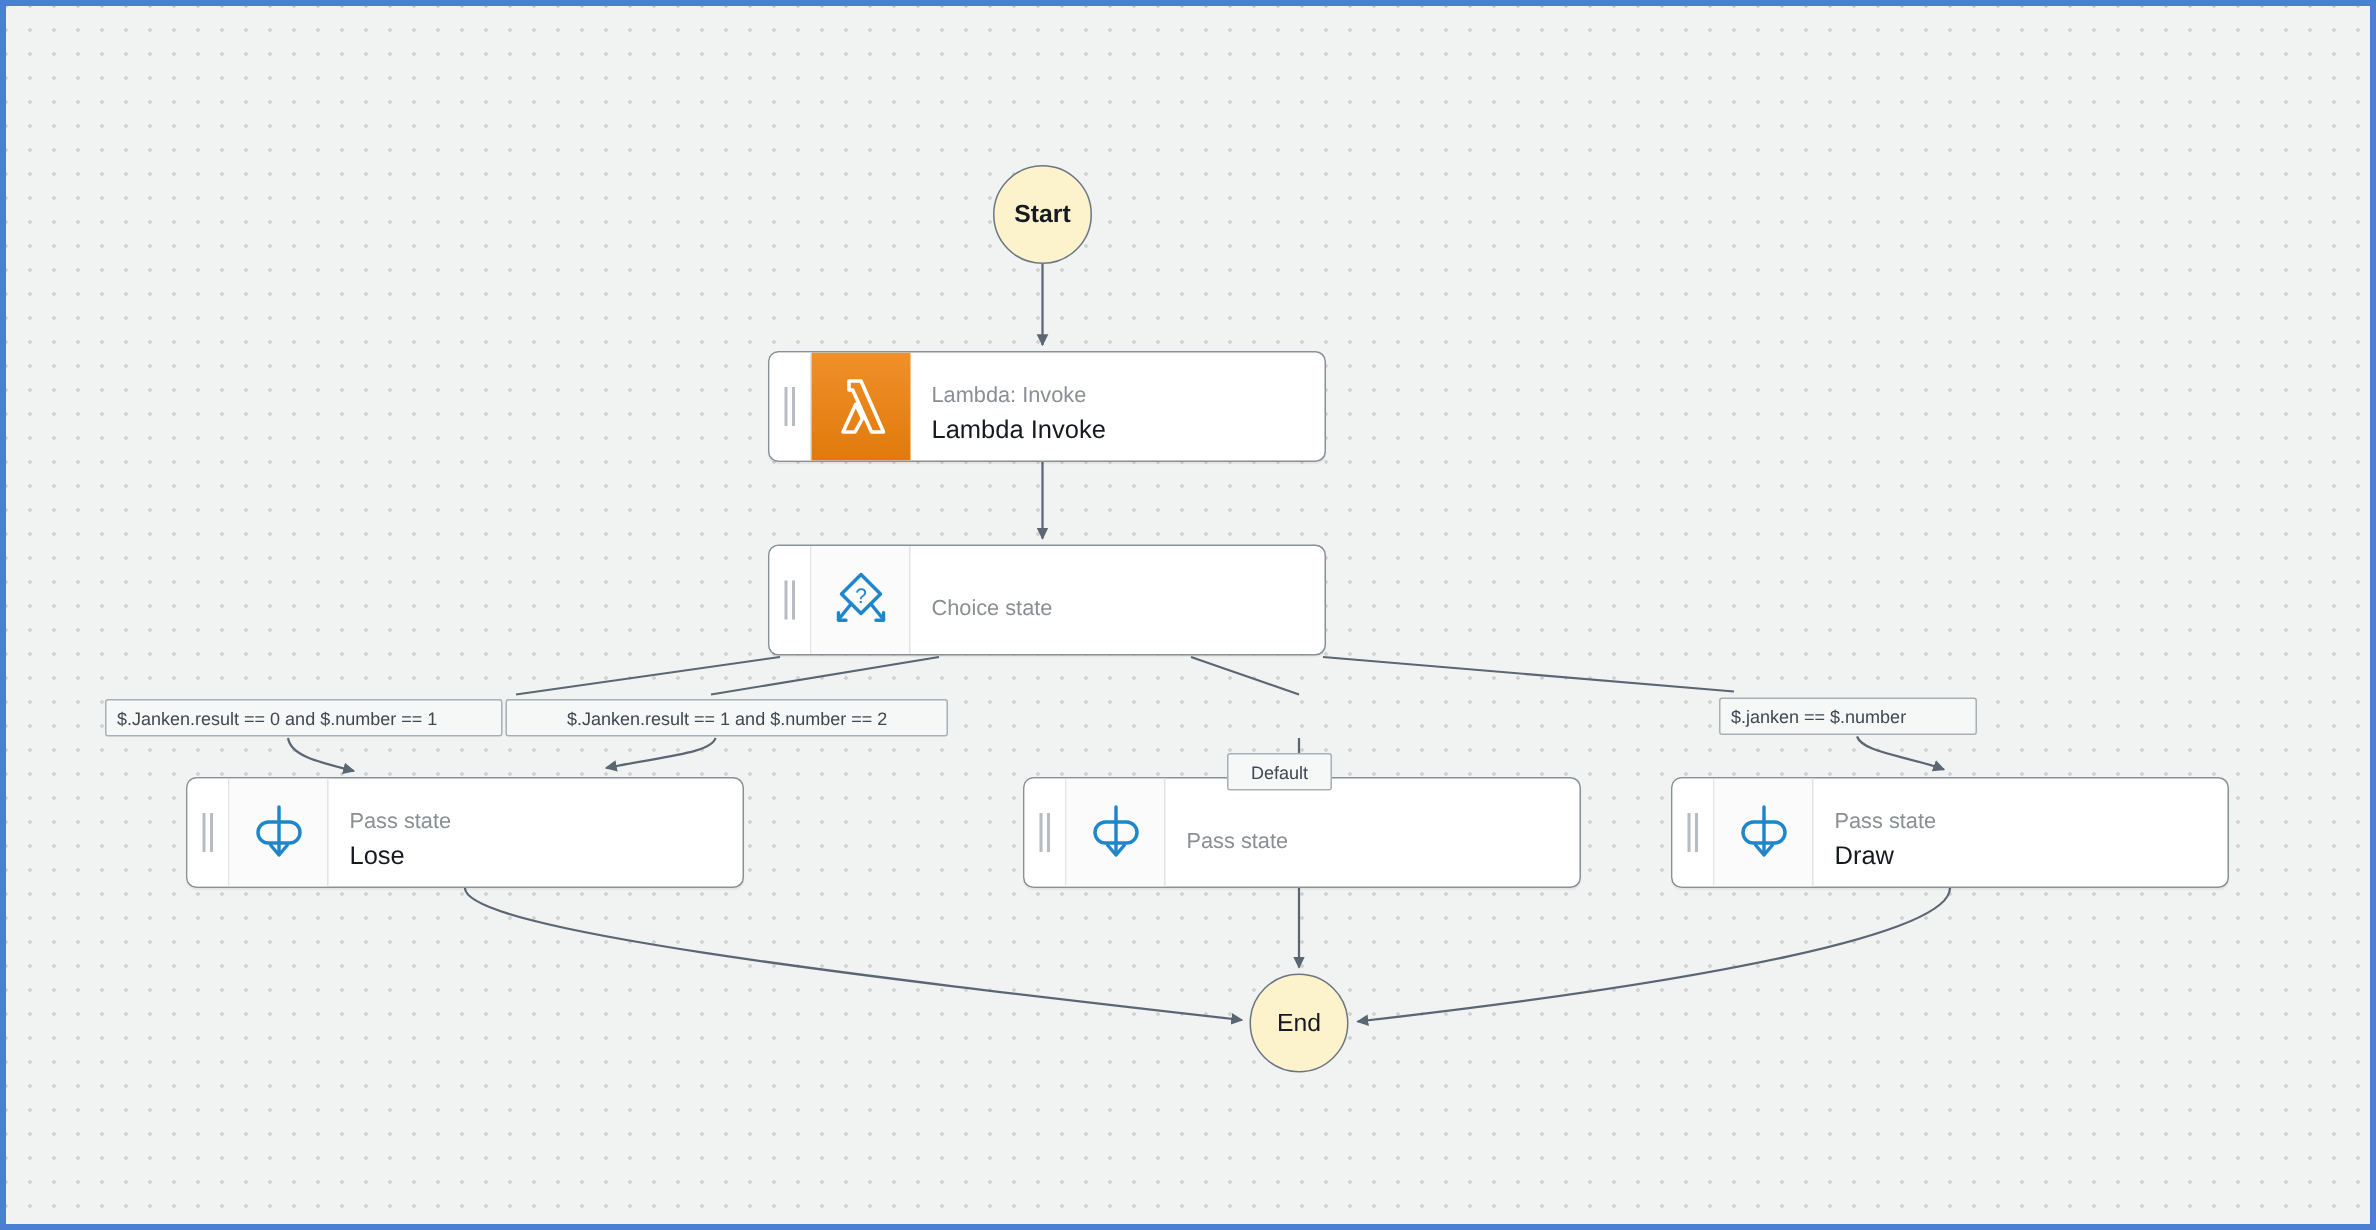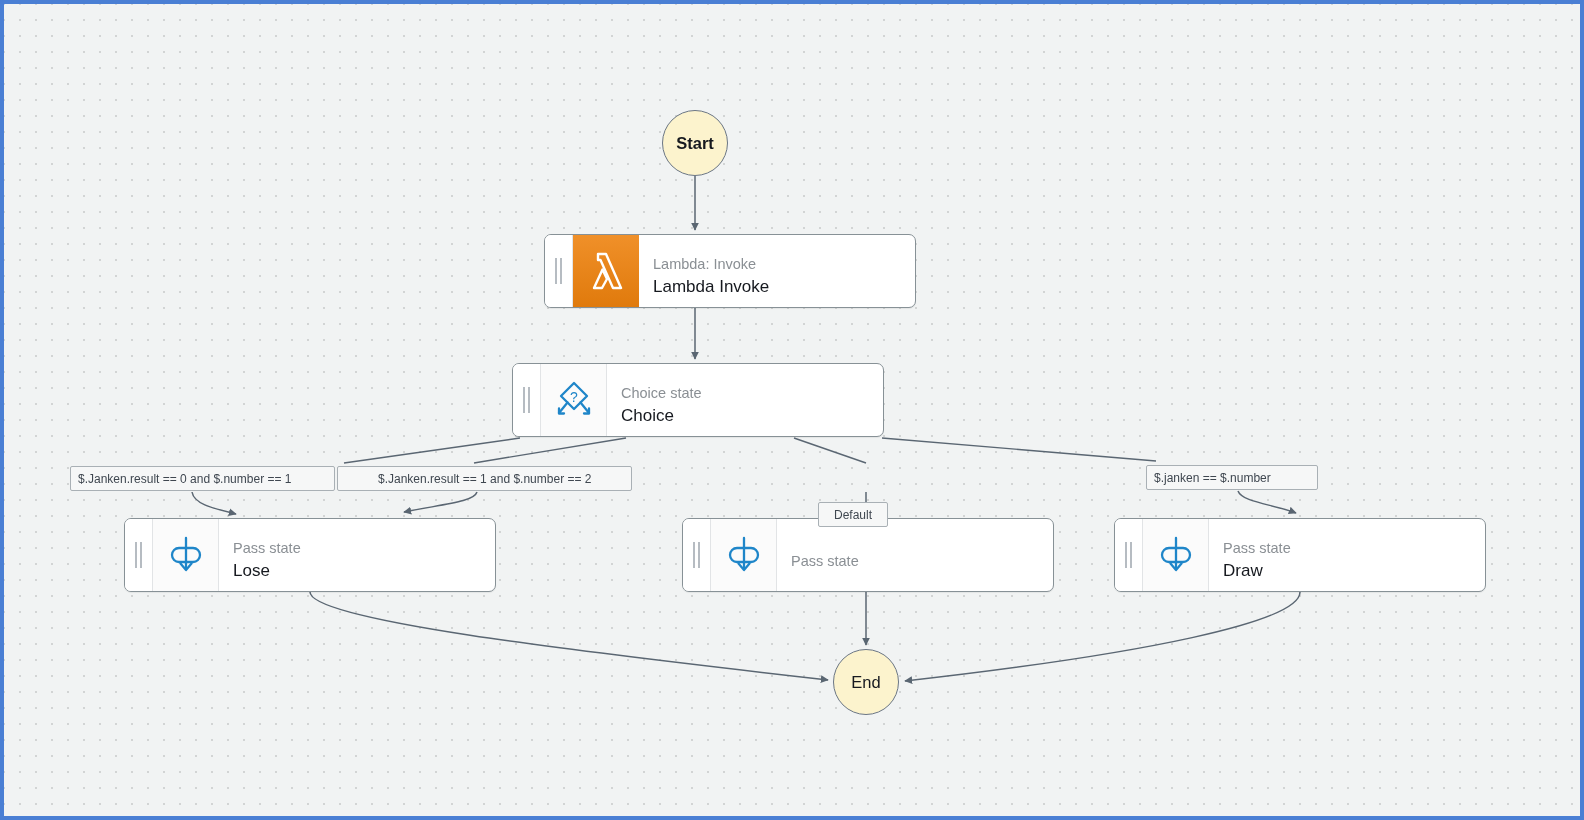--- a/index.html
+++ b/index.html
@@ -160,7 +160,7 @@
     <span>End</span>
   </div>
 
-  <div class="state-card" style="left:508px; top:230px; width:372px;margin-left:32px;">
+  <div class="state-card" style="left:508px; top:230px; width:372px;">
     <div class="grip">
         <i></i>
         <i></i>

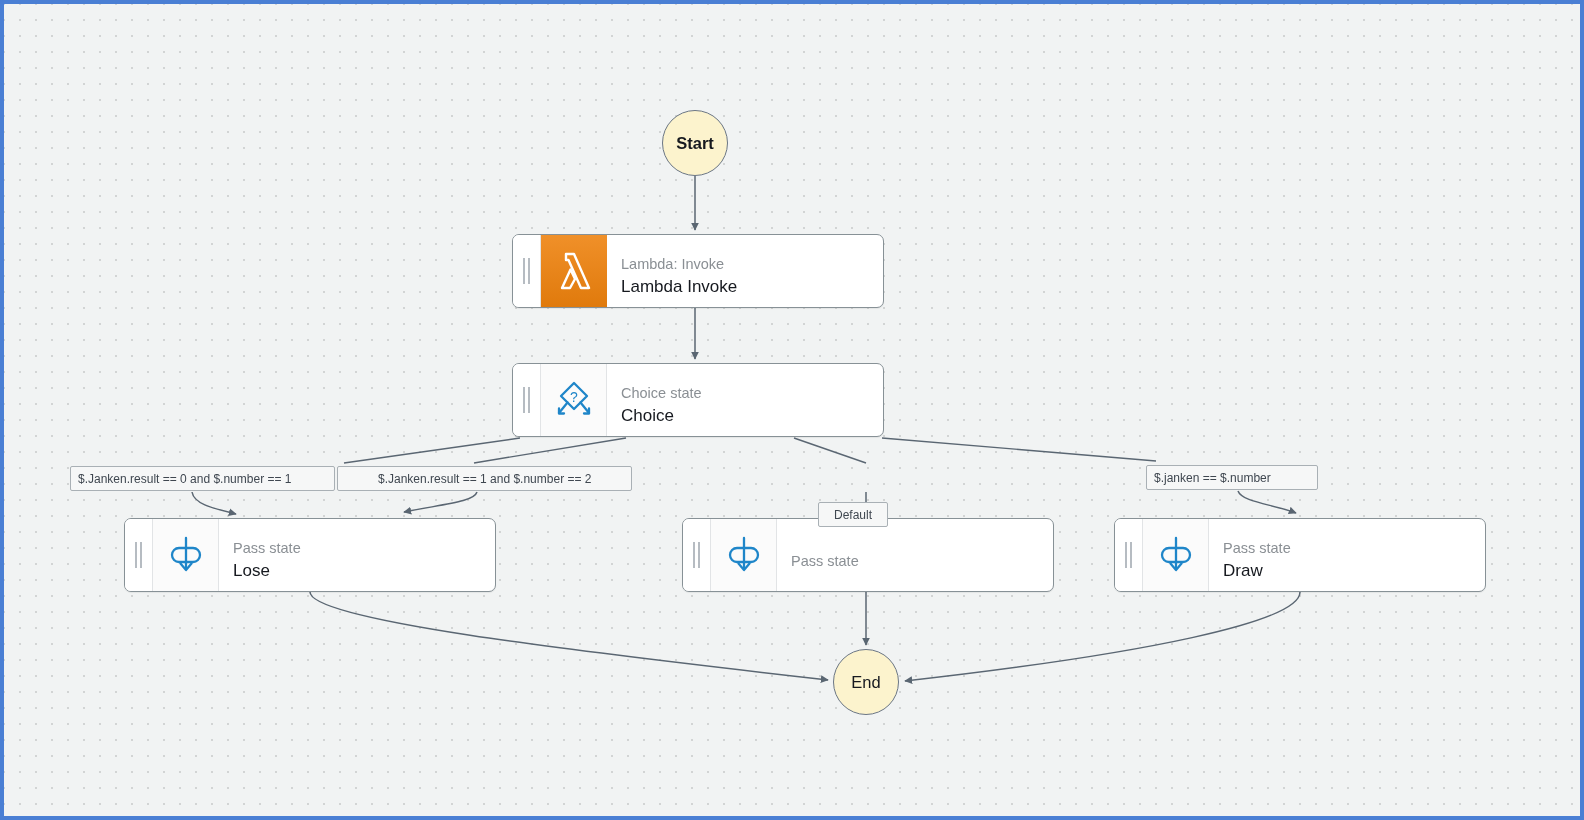--- a/index.html
+++ b/index.html
@@ -194,7 +194,6 @@
     </div>
     <div class="label-cell">
       <div class="state-type">Choice state</div>
-      <div class="state-name">Choice</div>
     </div>
   </div>
 

